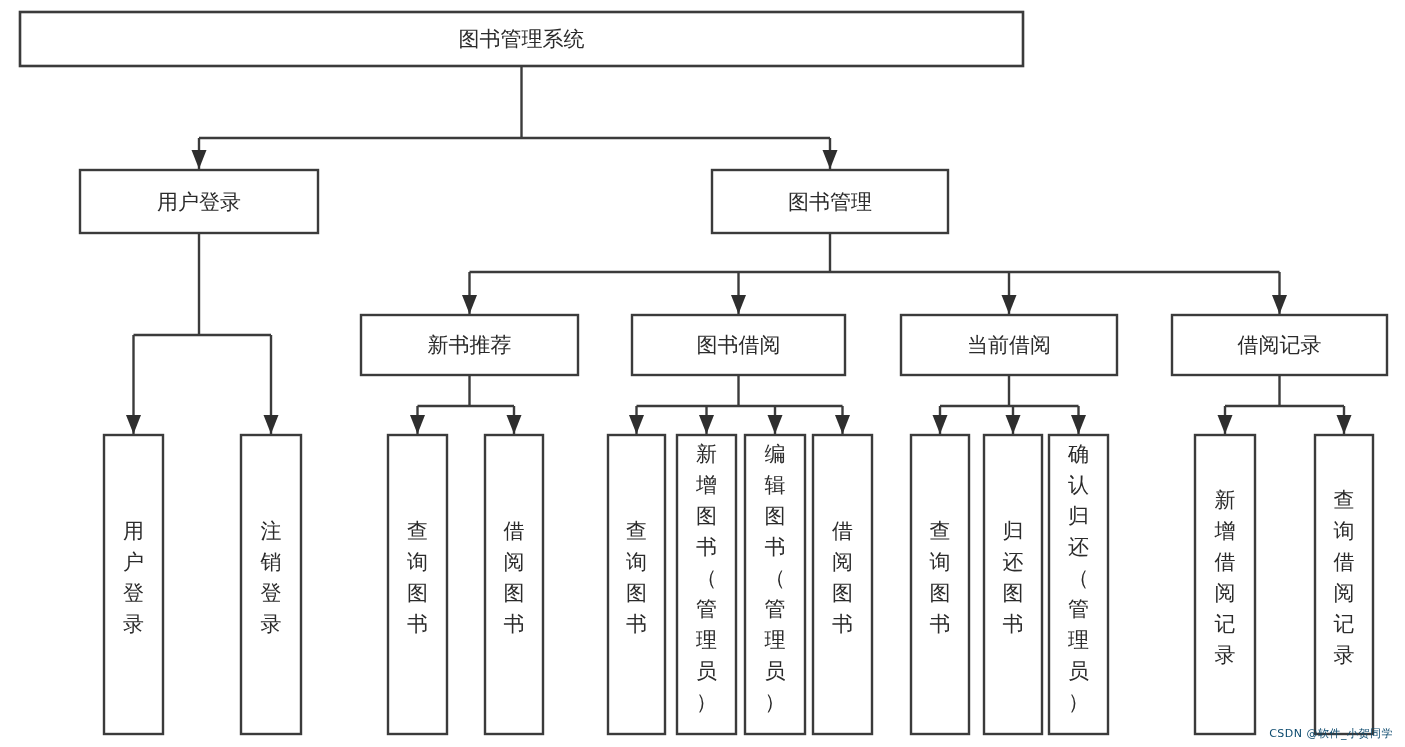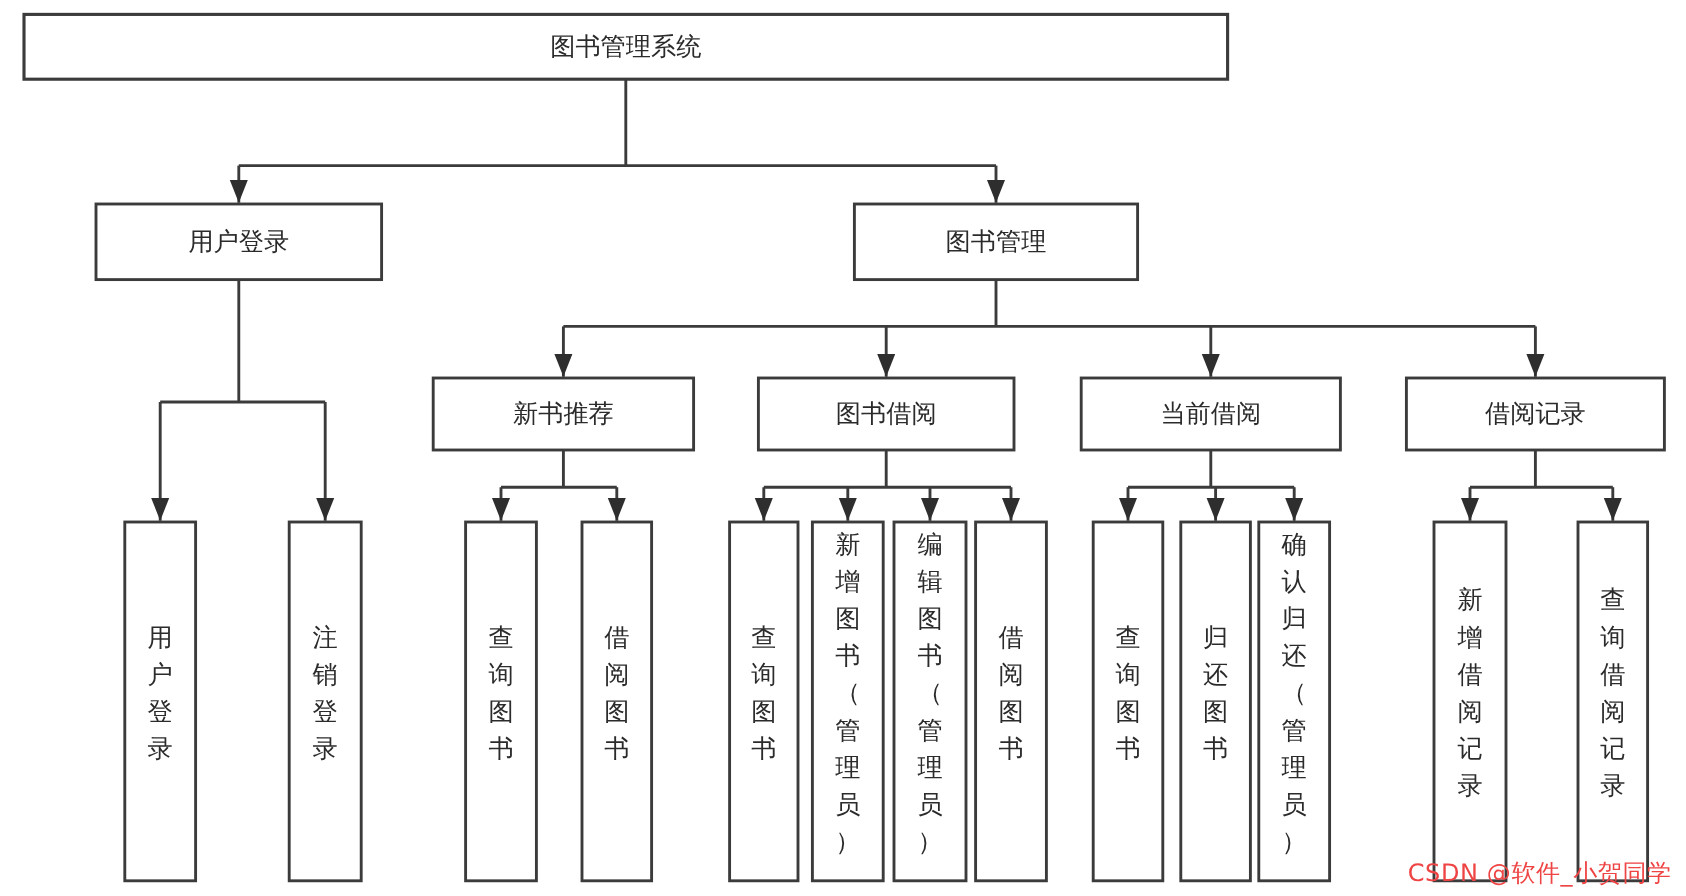--- a/index.html
+++ b/index.html
@@ -66,8 +66,8 @@
     right: 12px;
     bottom: 6px;
     font-family: "DejaVu Sans", "Liberation Sans", sans-serif;
-    font-size: 20px;
-    color: #ef4444;
+    font-size: 11px;
+    color: #0c4a6e;
     letter-spacing: 0.5px;
     white-space: nowrap;
     user-select: none;

